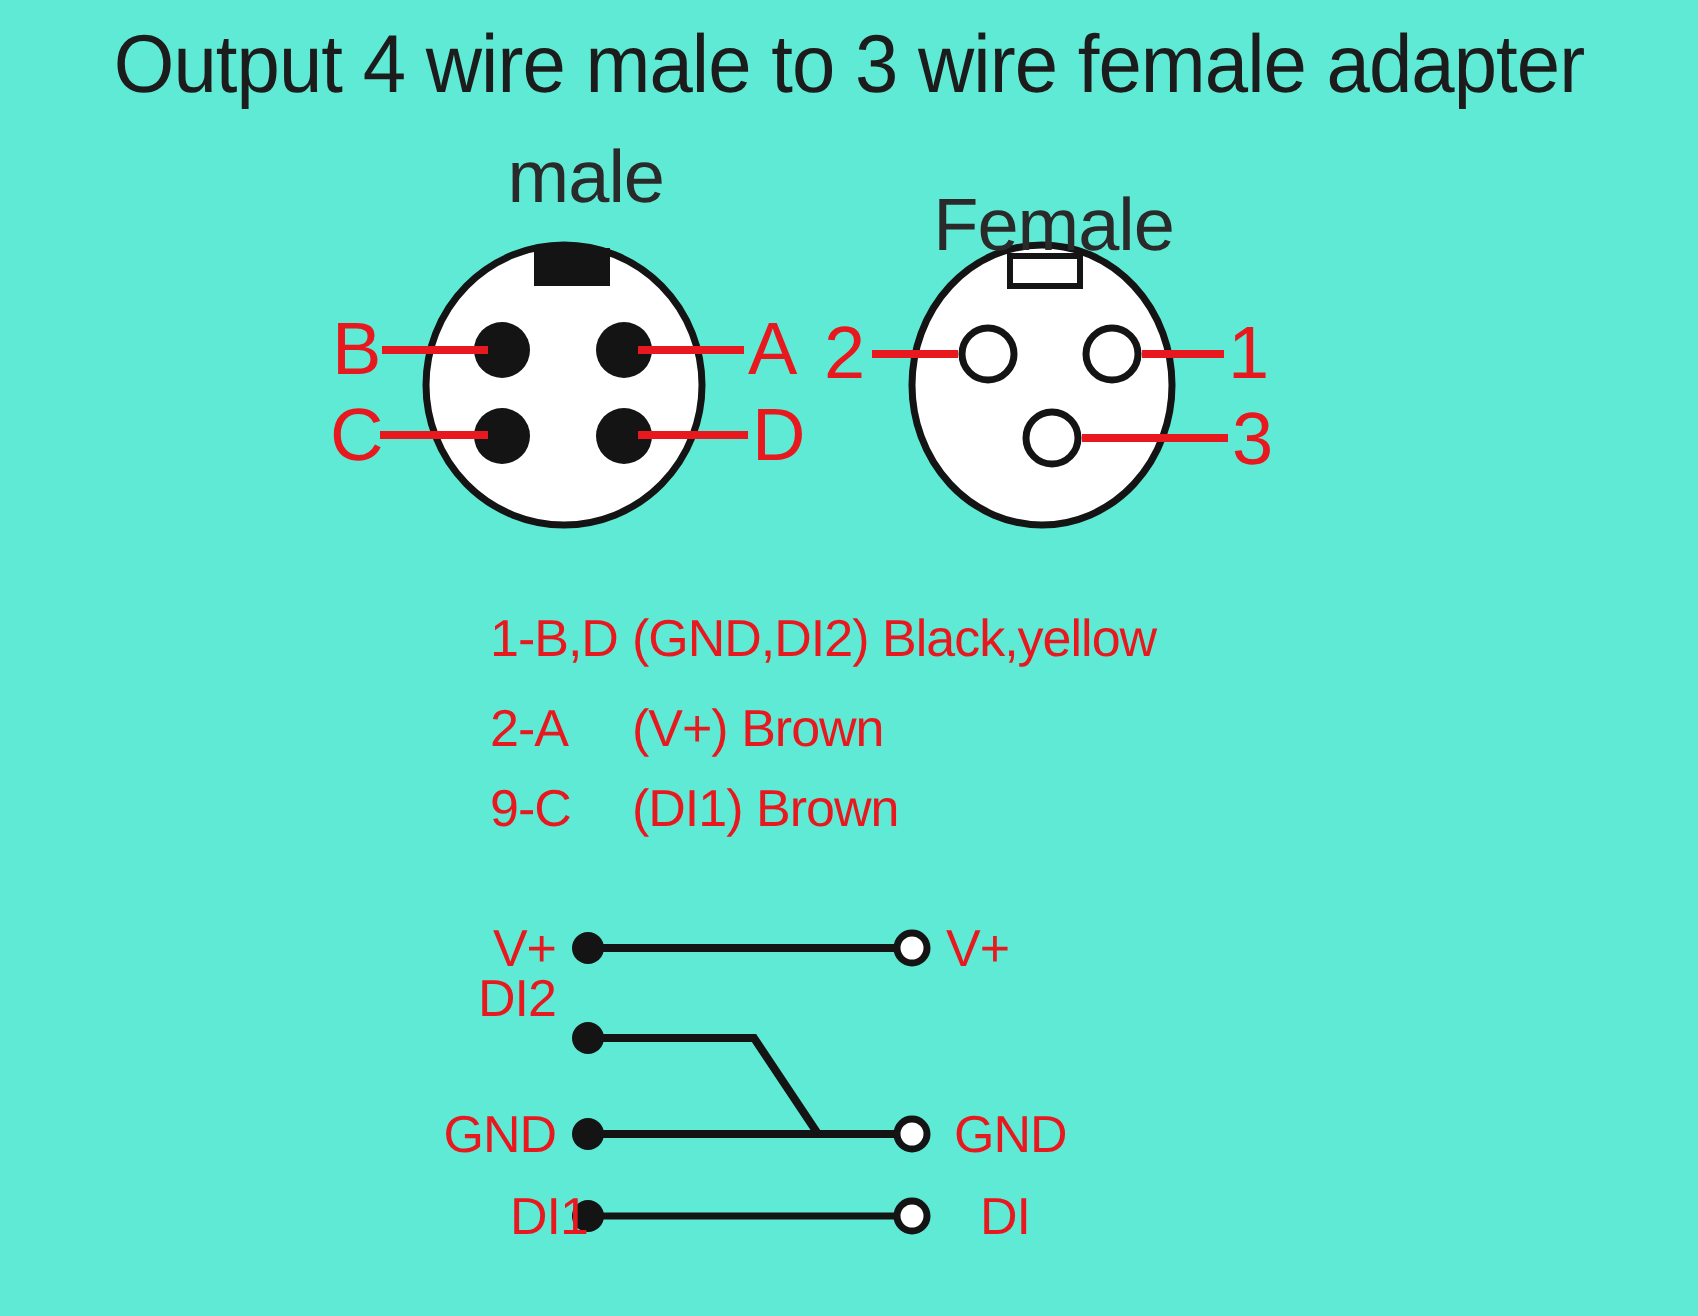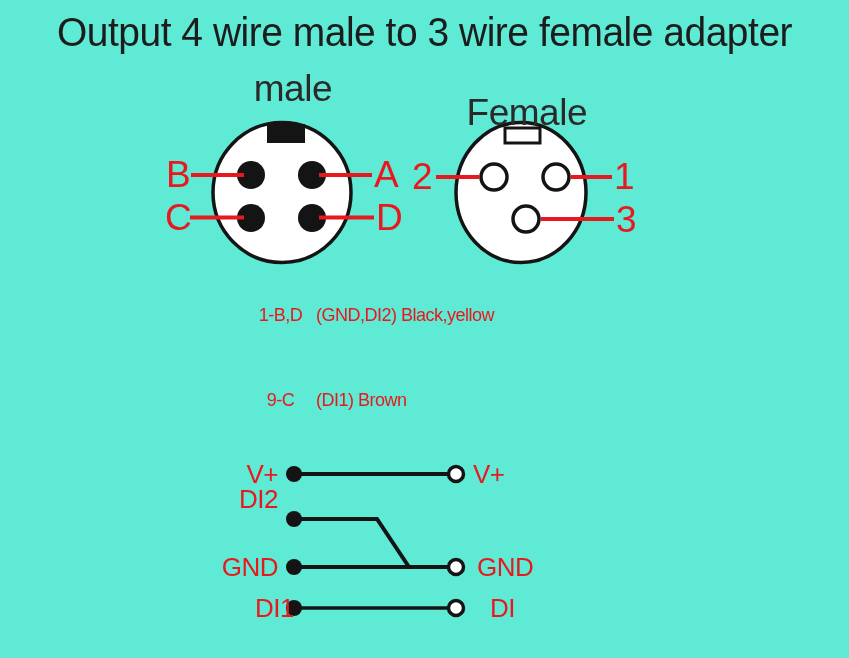--- a/index.html
+++ b/index.html
@@ -34,7 +34,7 @@
     font-size: 37px;
     letter-spacing: -1px;
   }
-  .legend-row { font-size: 18px; letter-spacing: -0.5px; text-align: center; }
+  .legend-row { font-size: 26px; letter-spacing: -0.5px; }
   .legend-pins { display: inline-block; width: 71px; }
   .sch-label { font-size: 26px; letter-spacing: -0.5px; }
   .sch-left { width: 78px; text-align: right; }

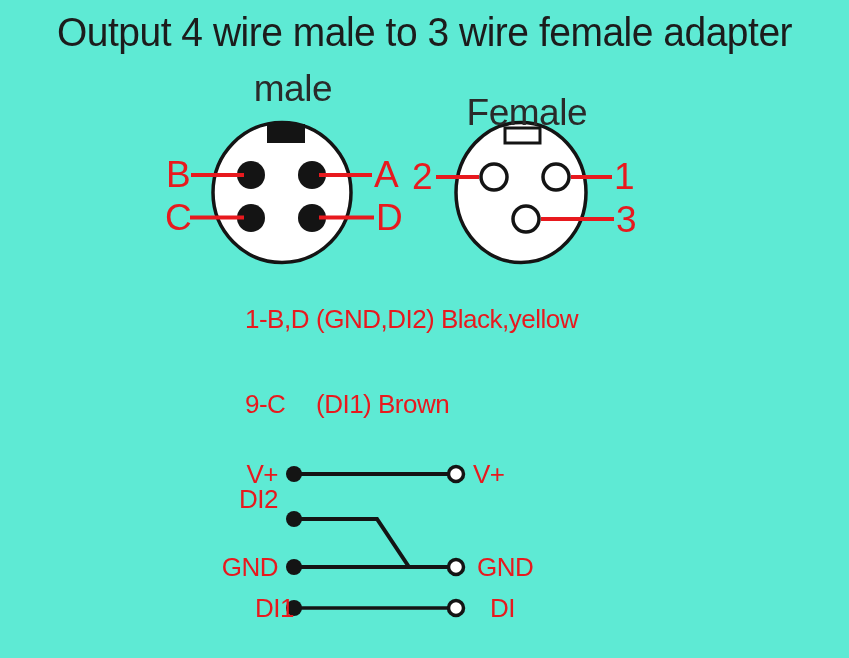--- a/index.html
+++ b/index.html
@@ -103,6 +103,9 @@
   <div class="abs red legend-row" style="left:245px; top:306px;">
     <span class="legend-pins">1-B,D</span><span>(GND,DI2) Black,yellow</span>
   </div>
+  <div class="abs red legend-row" style="left:245px; top:351px;">
+    <span class="legend-pins">2-A</span><span>(V+) Brown</span>
+  </div>
   <div class="abs red legend-row" style="left:245px; top:391px;">
     <span class="legend-pins">9-C</span><span>(DI1) Brown</span>
   </div>

